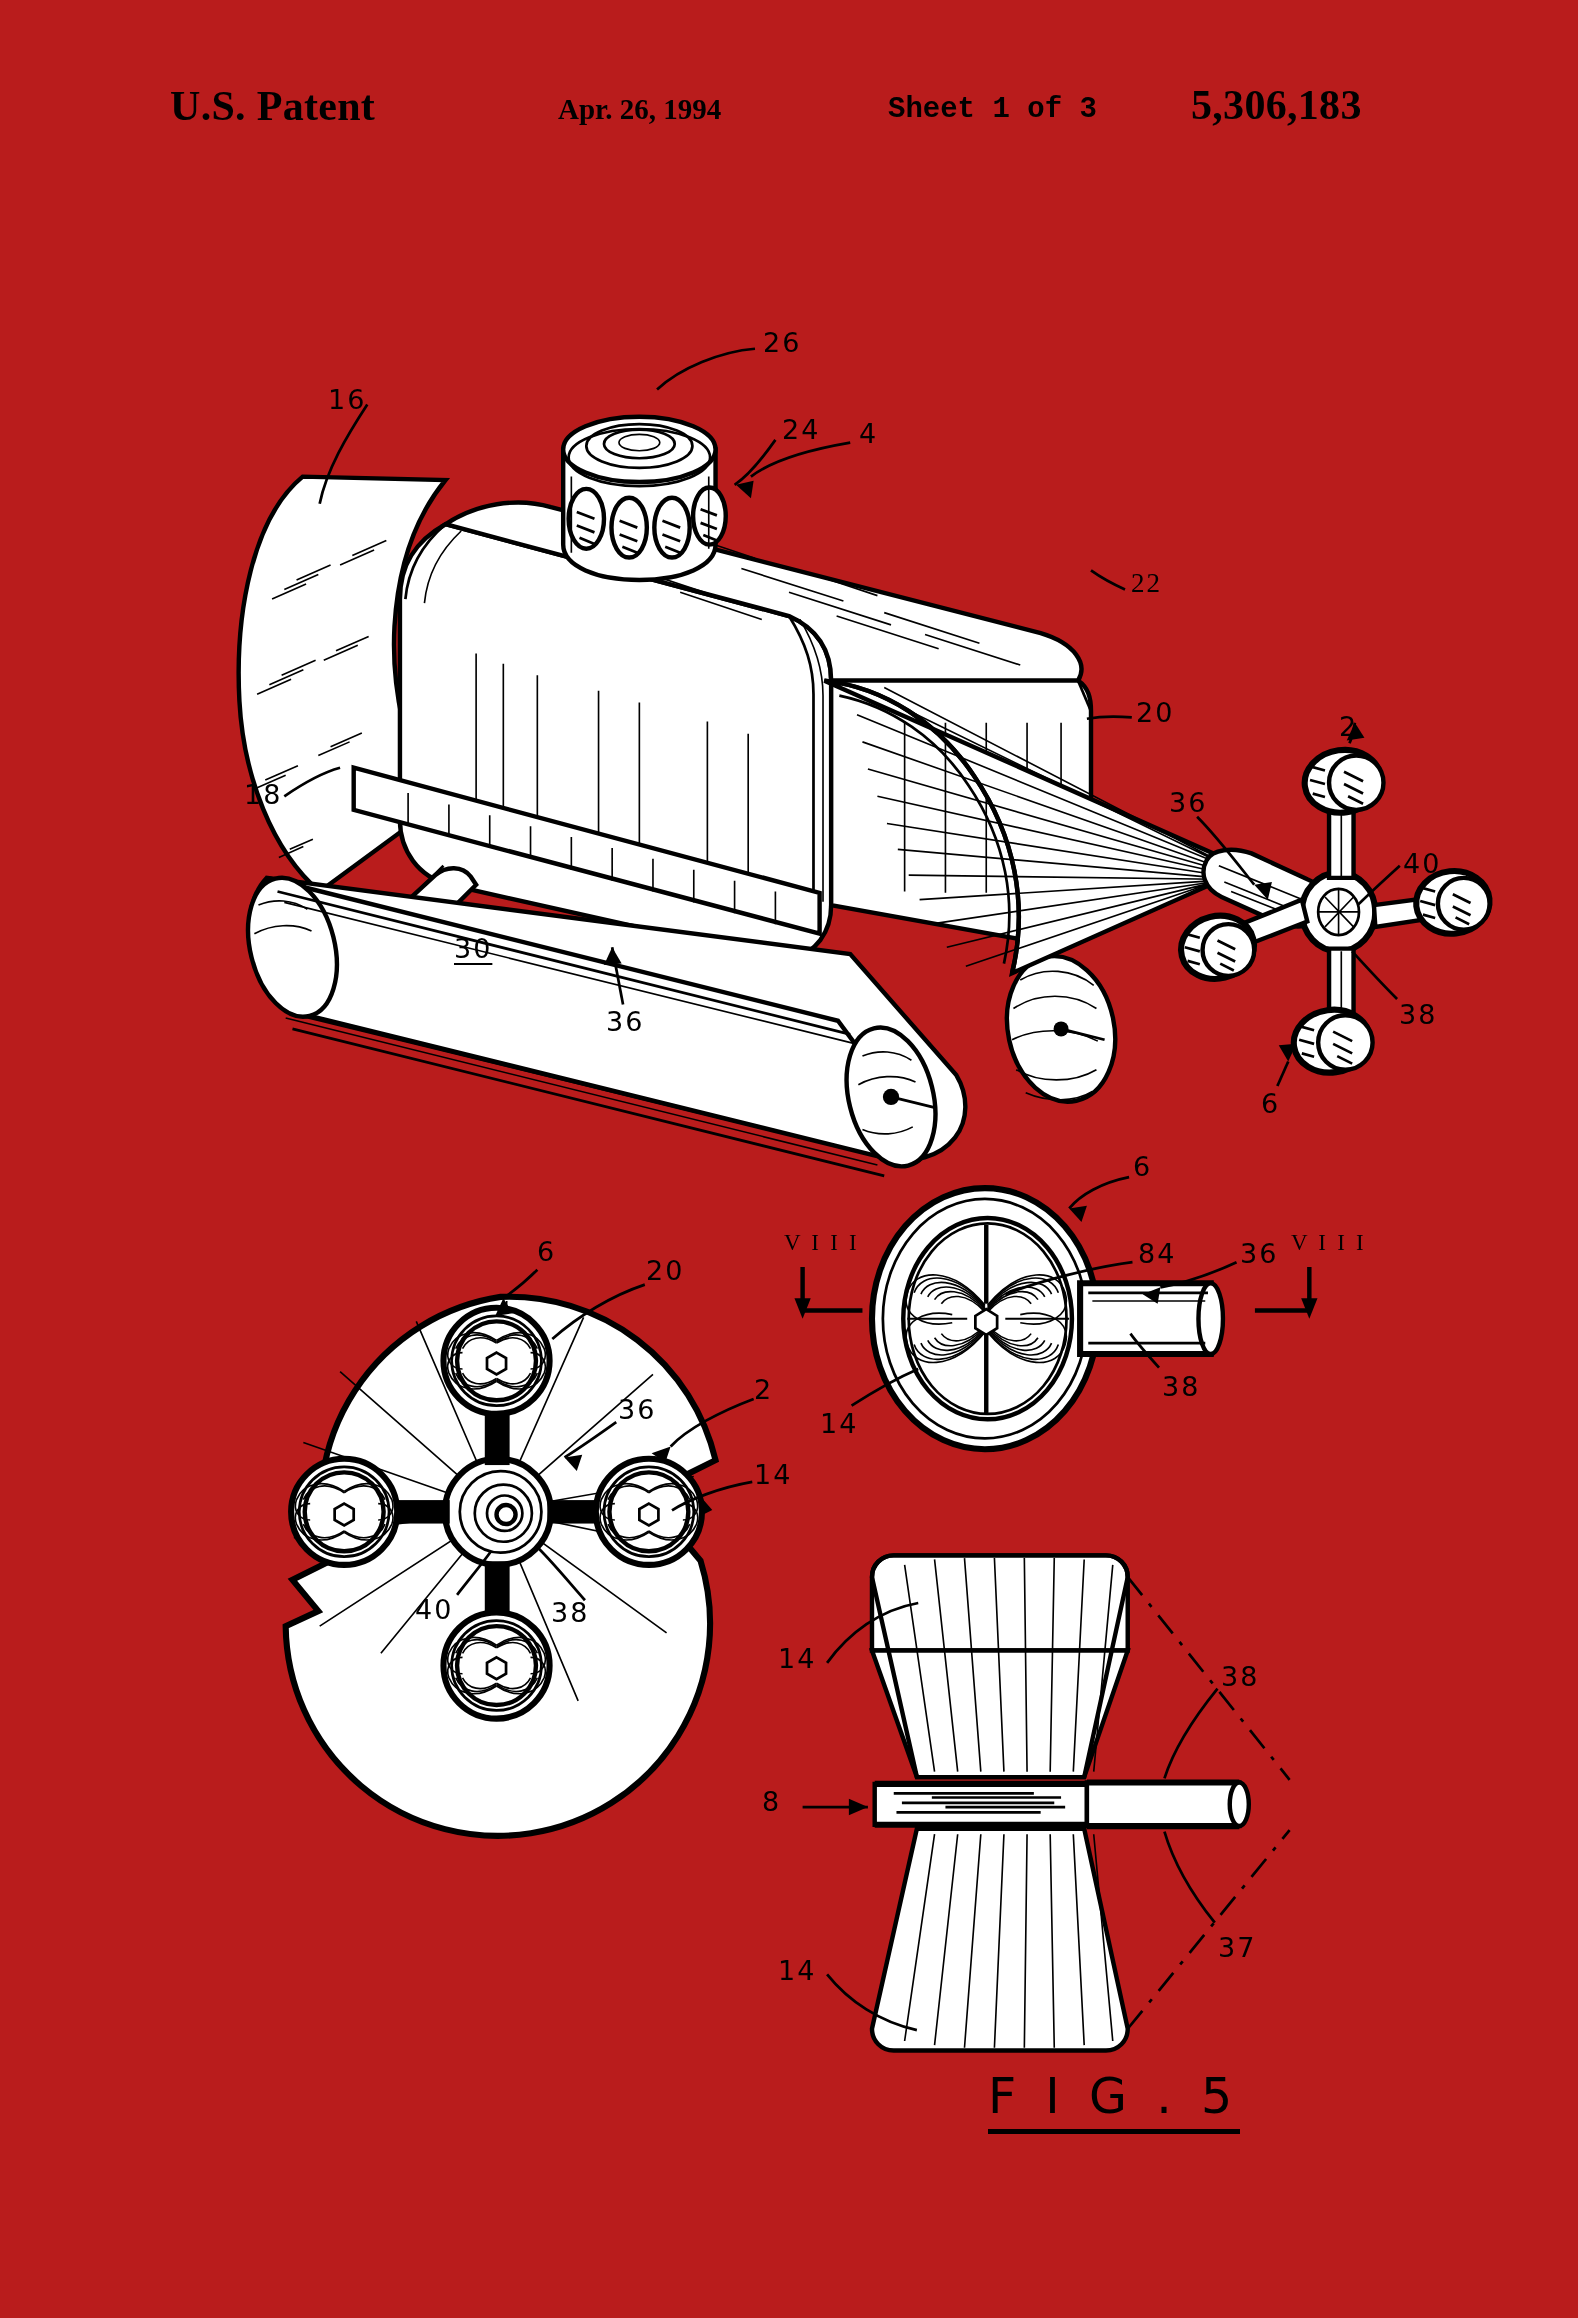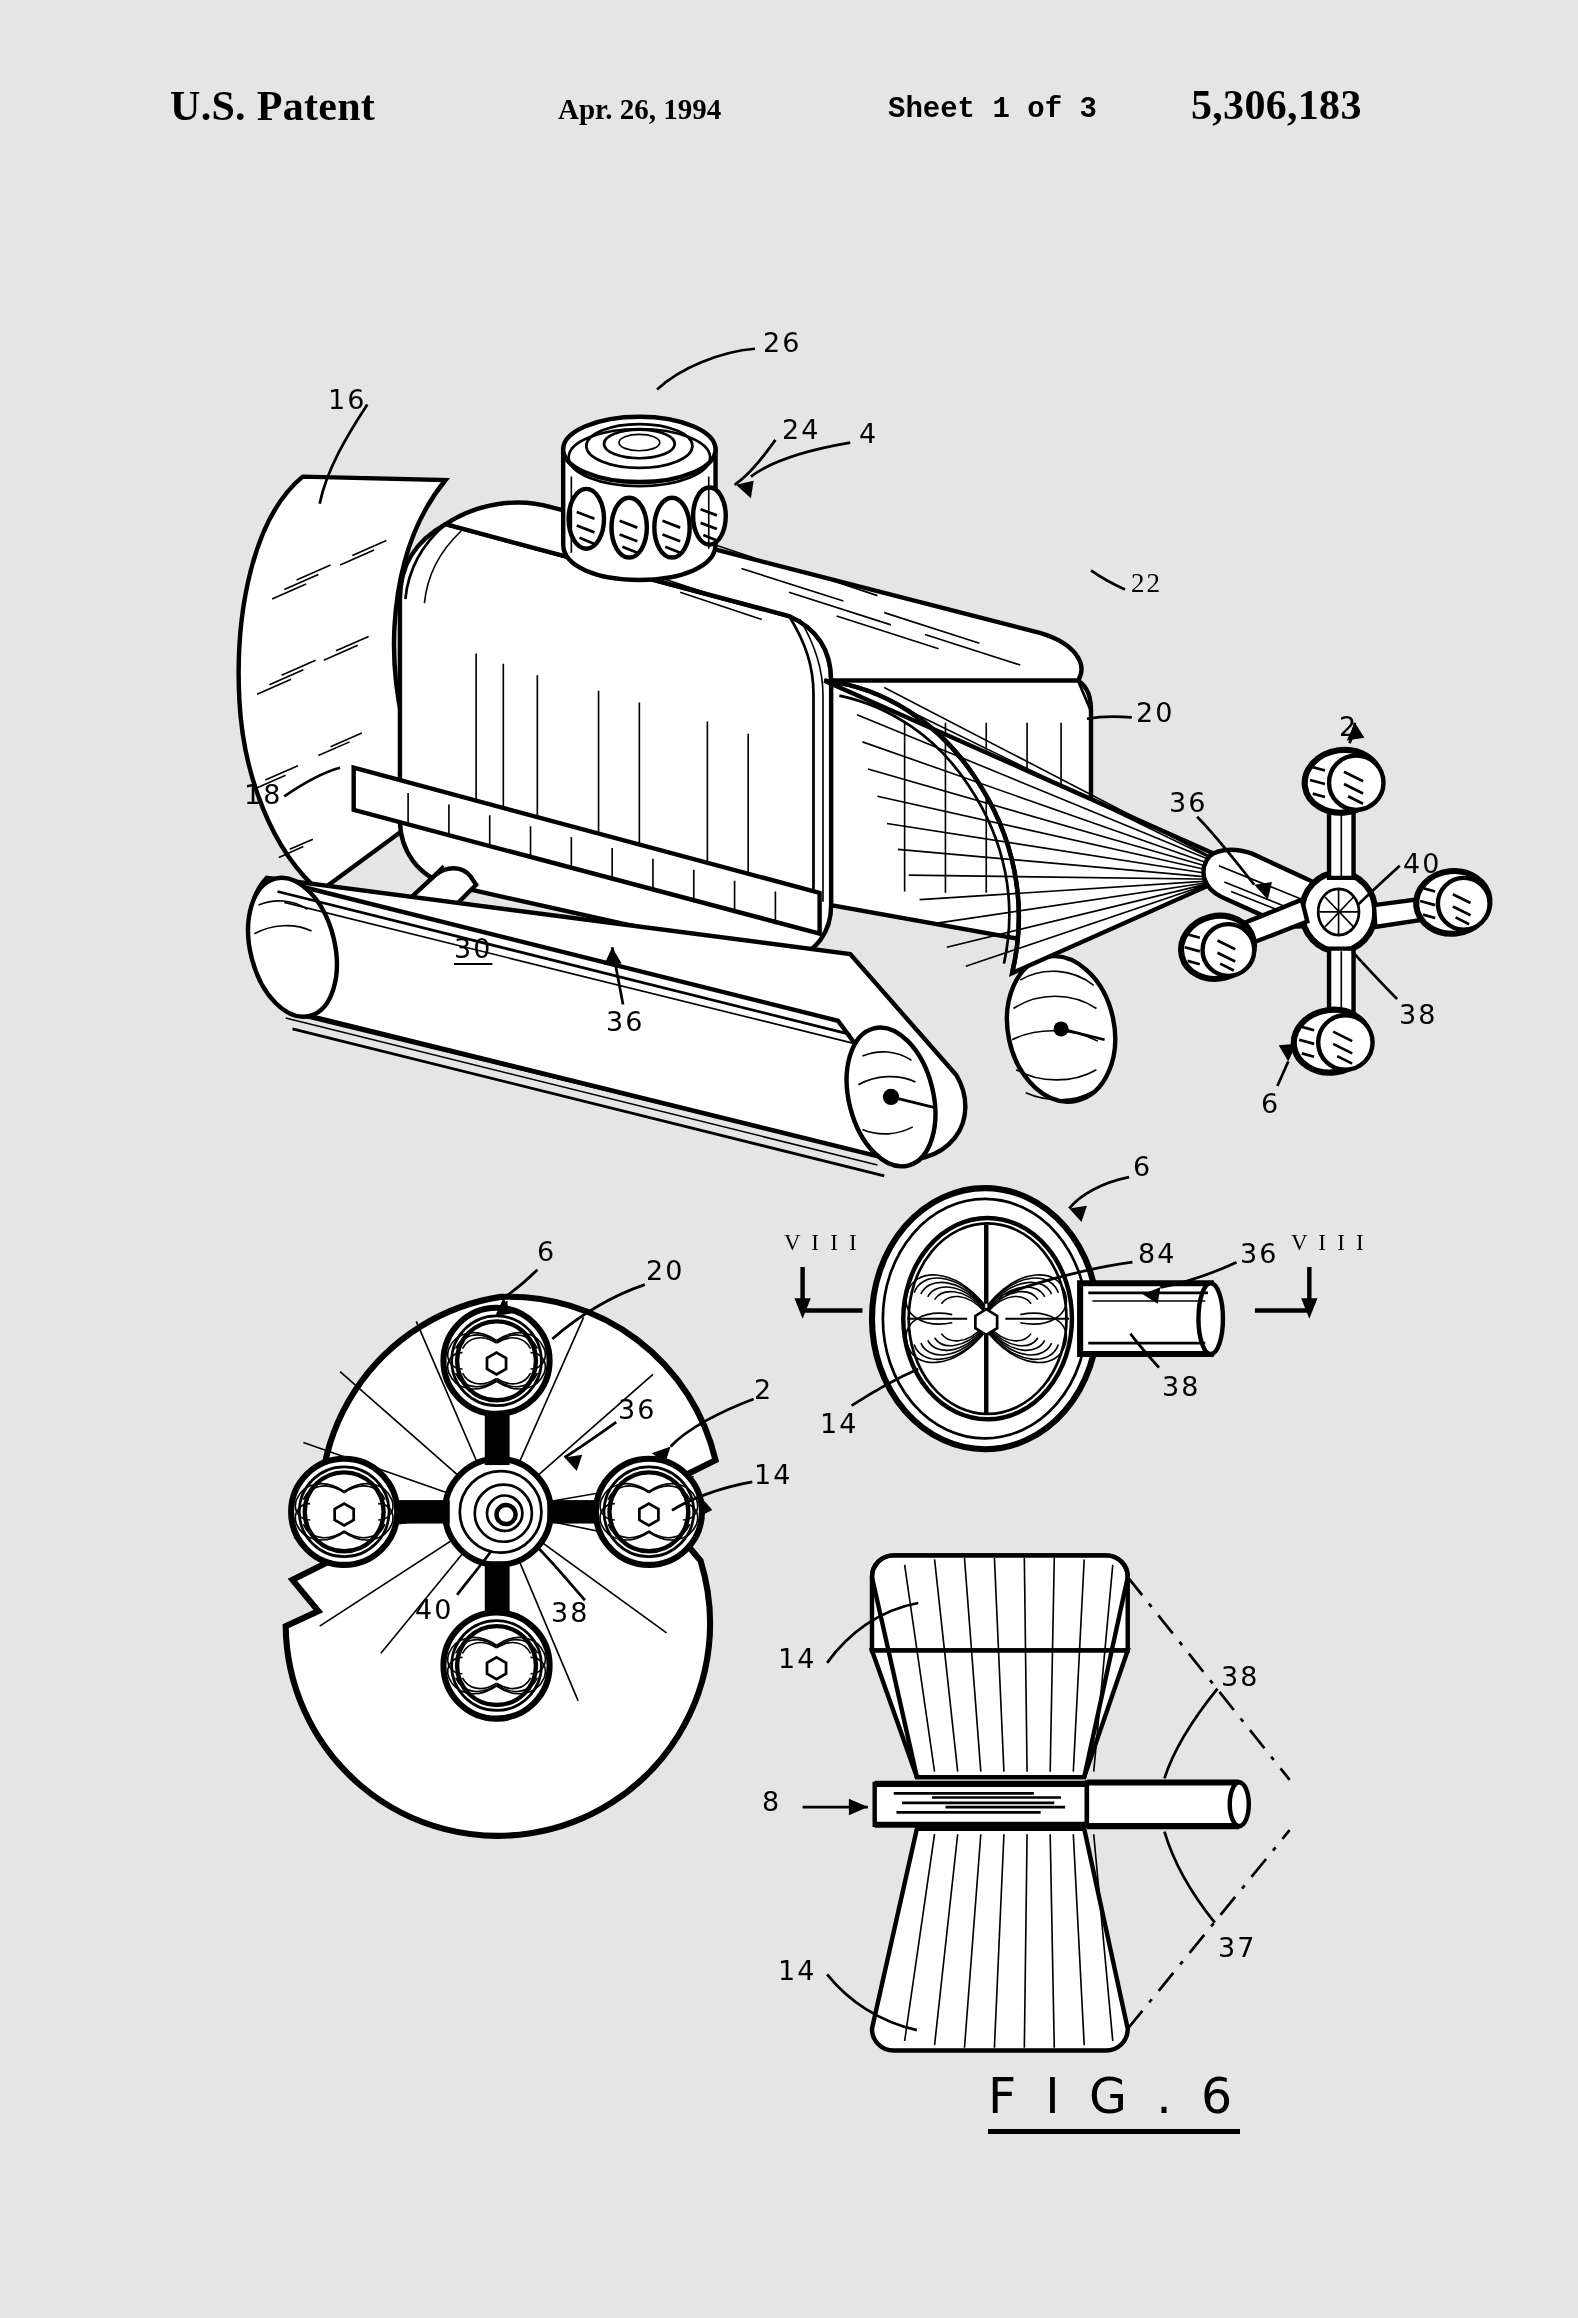--- a/index.html
+++ b/index.html
@@ -7,7 +7,7 @@
     width:1578px;height:2319px;position:relative;overflow:hidden;
     font-family:"Liberation Serif", serif;color:#000;
   }
-  .sheet{position:absolute;inset:0;background:#e5e5e5;}
+  .sheet{position:absolute;inset:0;background:#b91c1c;}
 
   
   .hdr{position:absolute;top:82px;left:0;width:1578px;height:75px;}

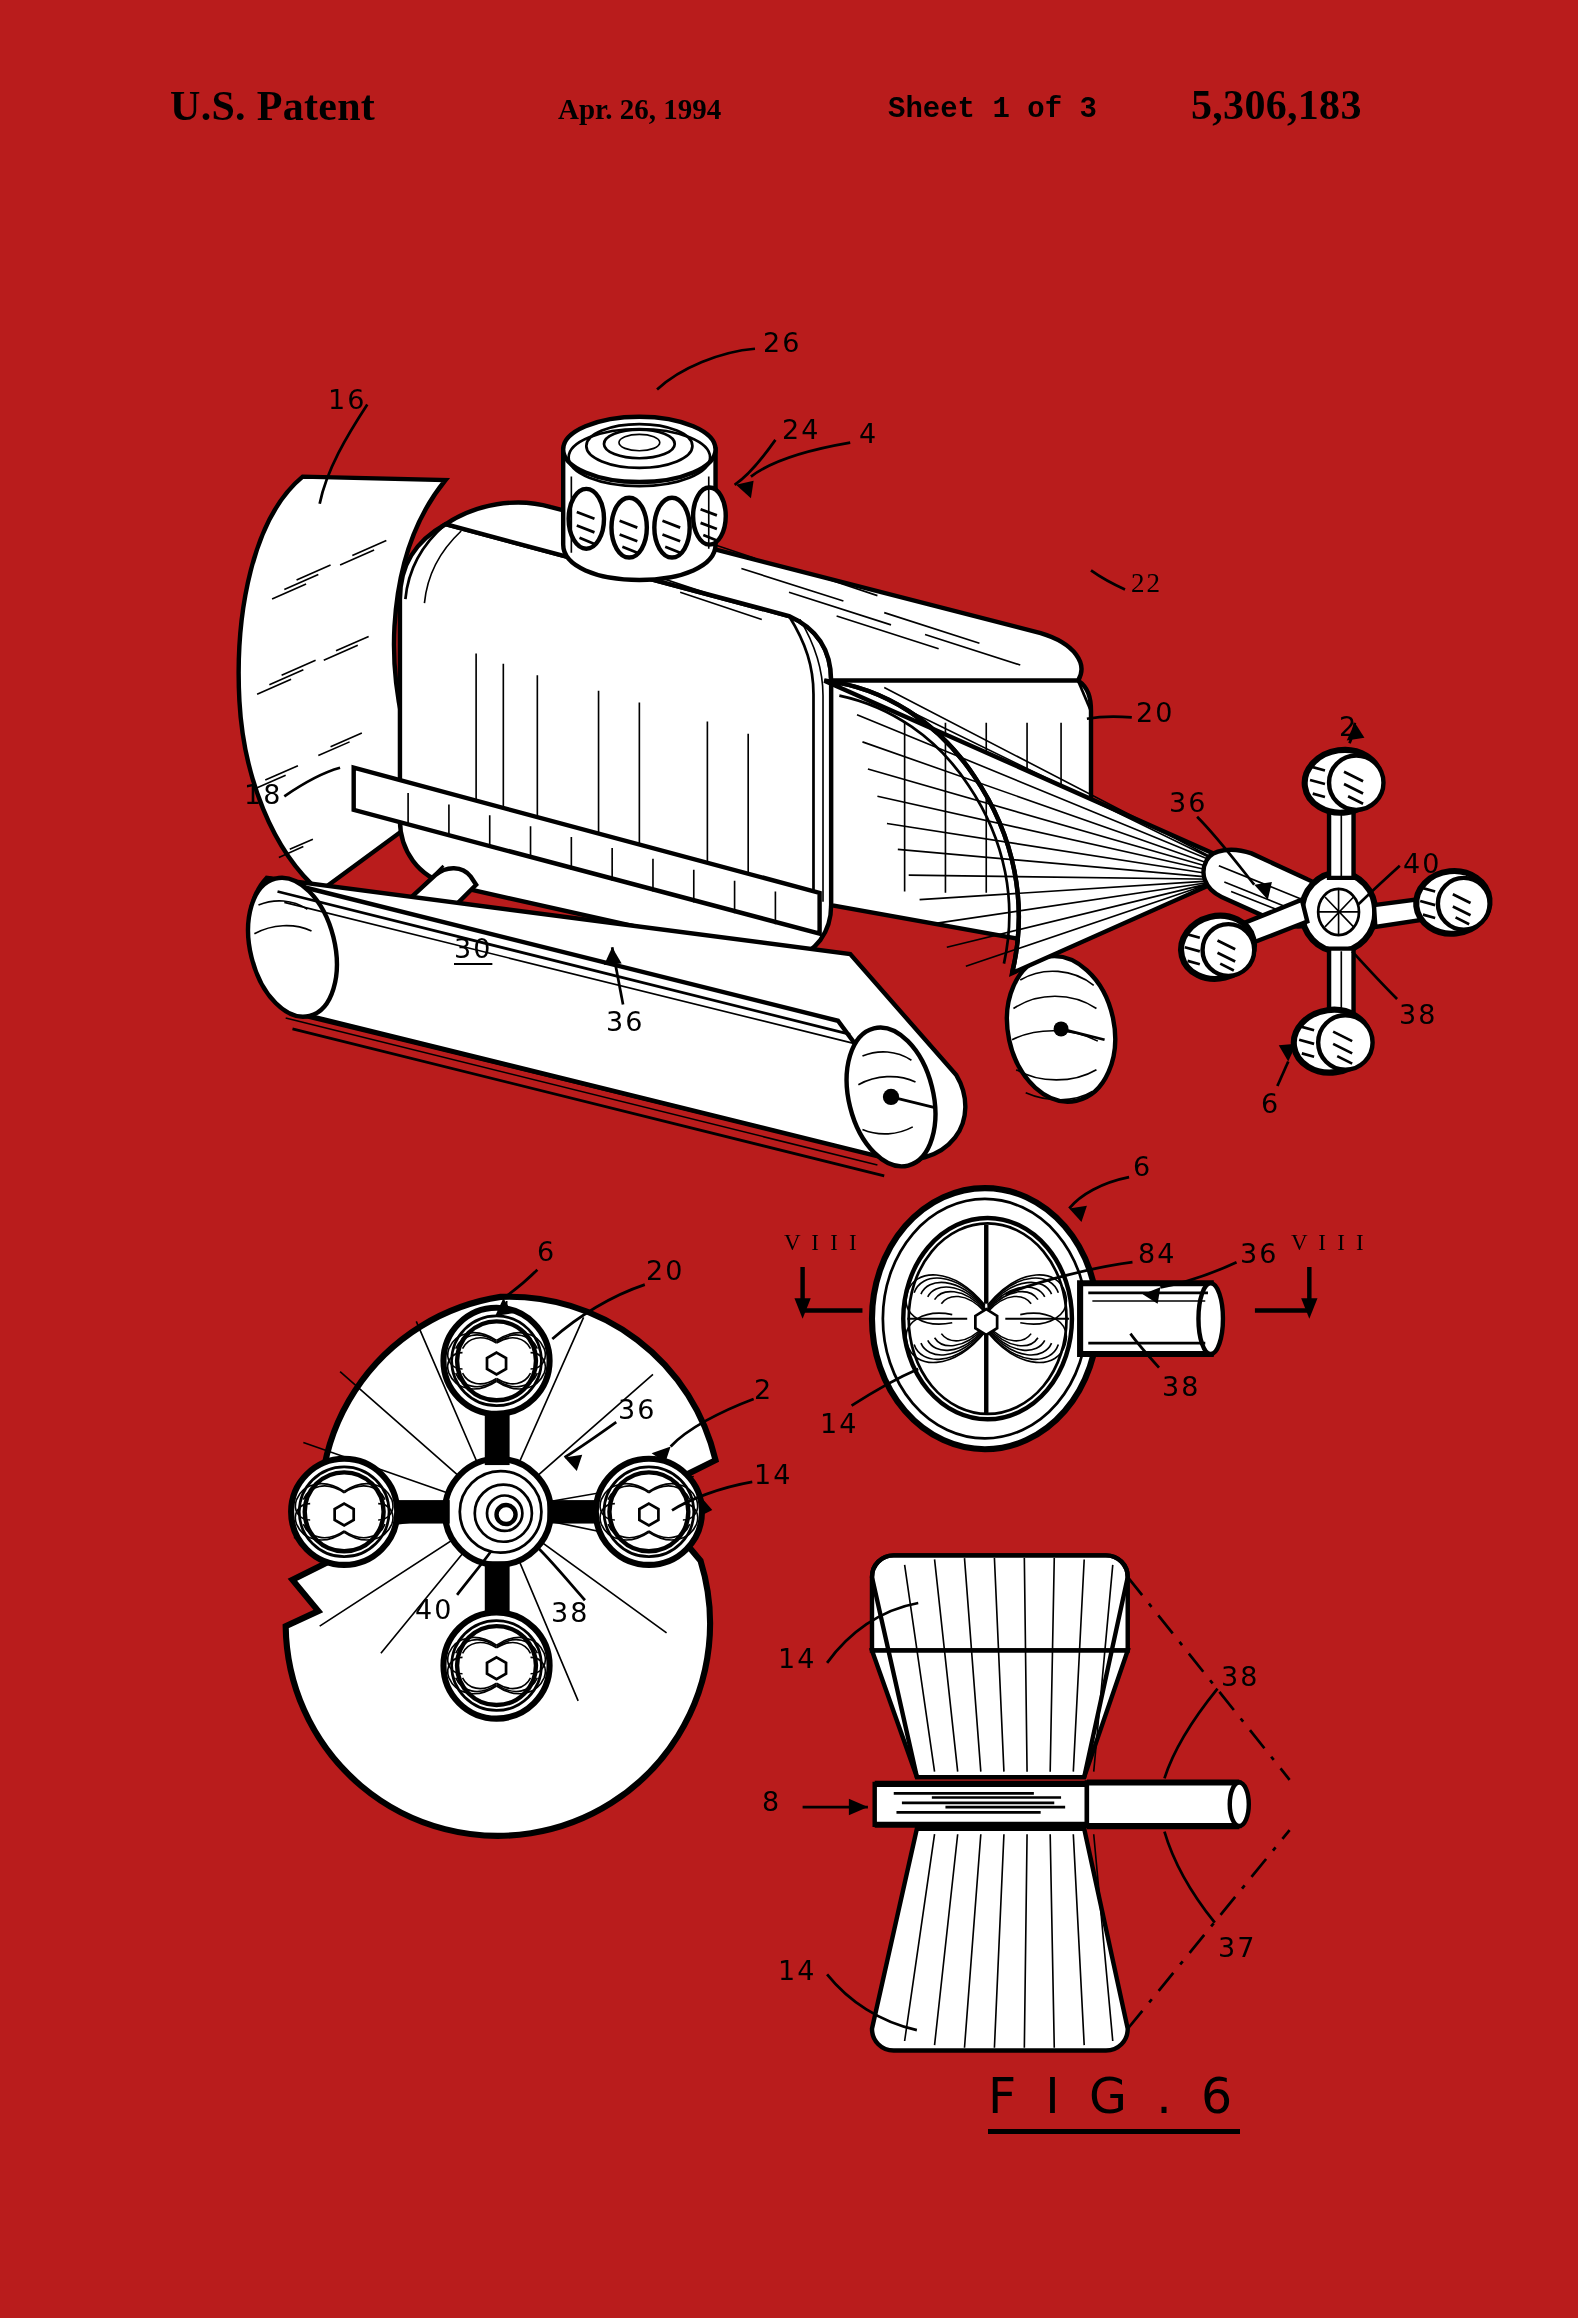--- a/index.html
+++ b/index.html
@@ -563,7 +563,7 @@
   <div class="ref" style="left:1218px;top:1934px;">37</div>
 
   <div class="figlabel" style="left:988px;top:2072px;width:252px;">
-    <div class="t">F I G . 6</div>
+    <div class="t">F I G . 5</div>
     <div class="ul"></div>
   </div>
 

